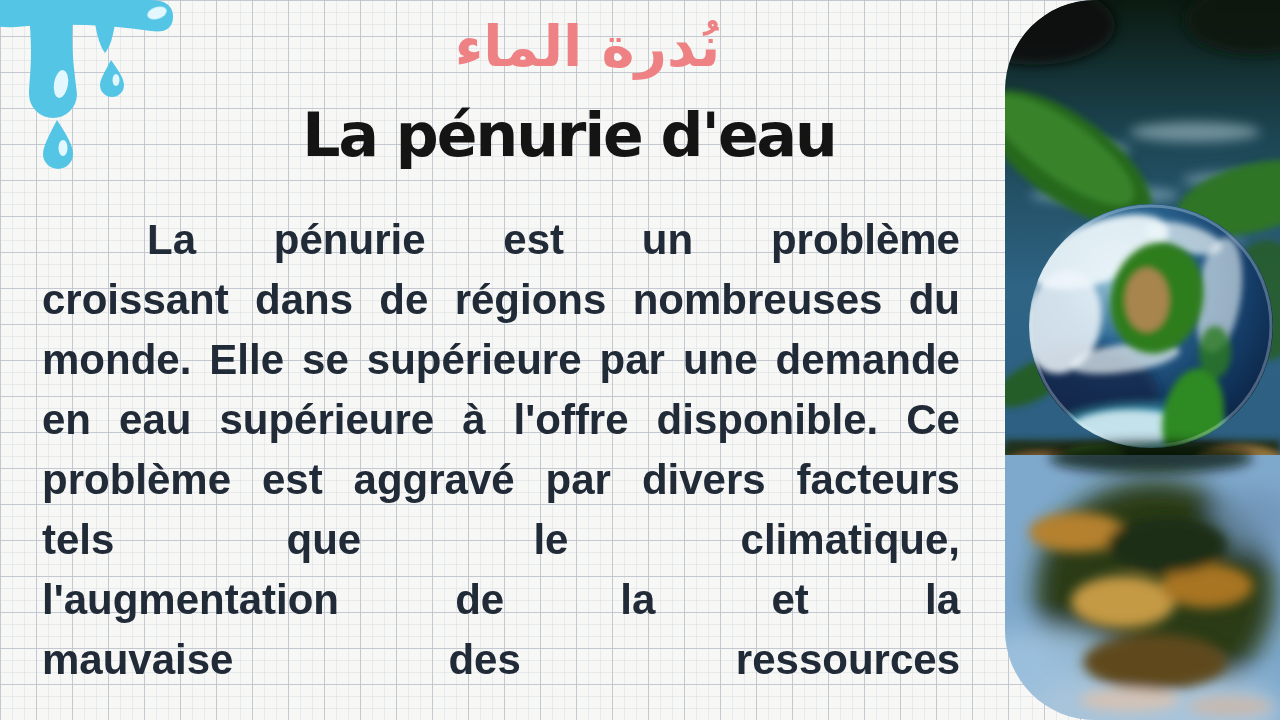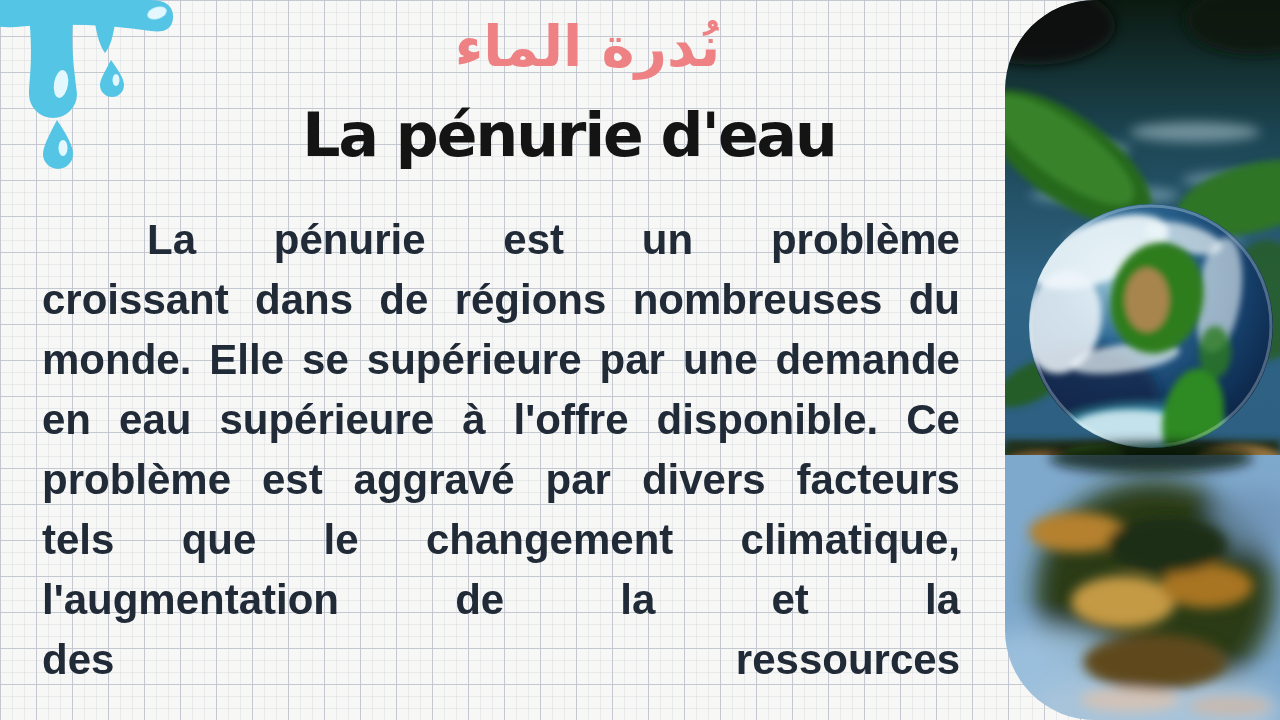--- a/index.html
+++ b/index.html
@@ -119,7 +119,6 @@
         <span>tels</span>
         <span>que</span>
         <span>le</span>
-        <span>changement</span>
         <span>climatique,</span>
       </div>
       <div class="pline">

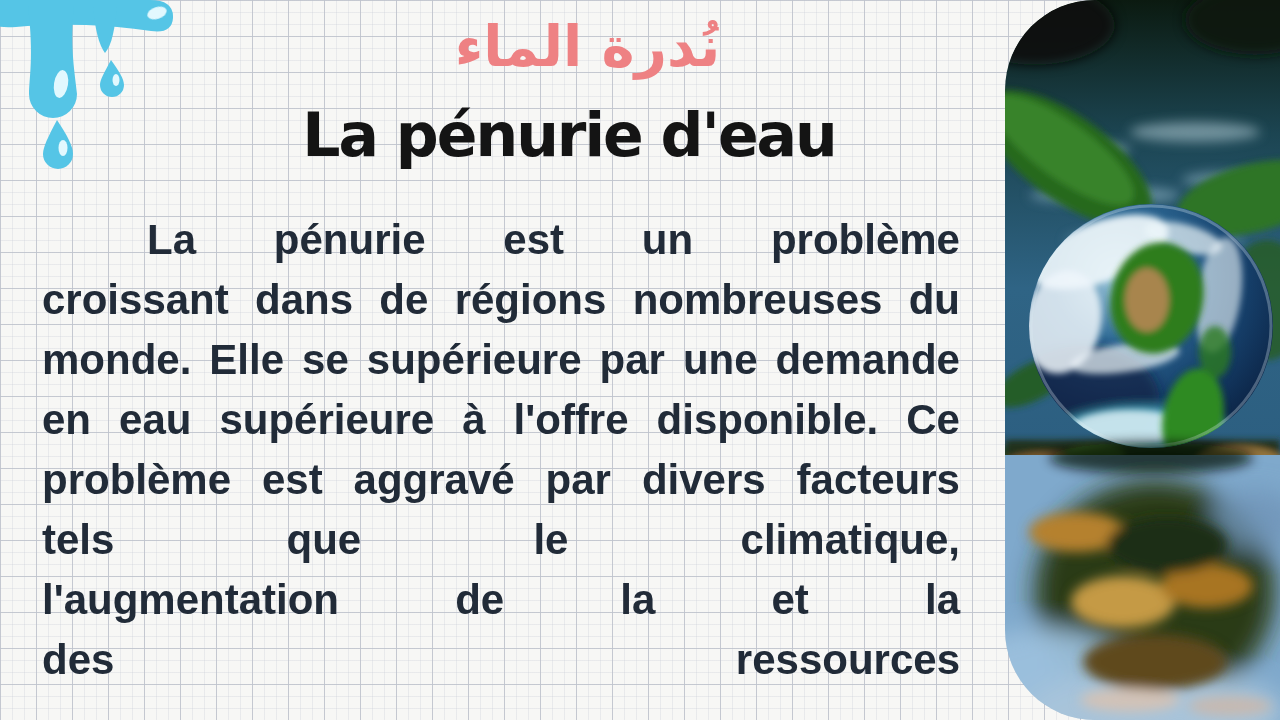--- a/index.html
+++ b/index.html
@@ -129,6 +129,7 @@
         <span>la</span>
       </div>
       <div class="pline">
+        <span>mauvaise</span>
         <span>des</span>
         <span>ressources</span>
       </div>

